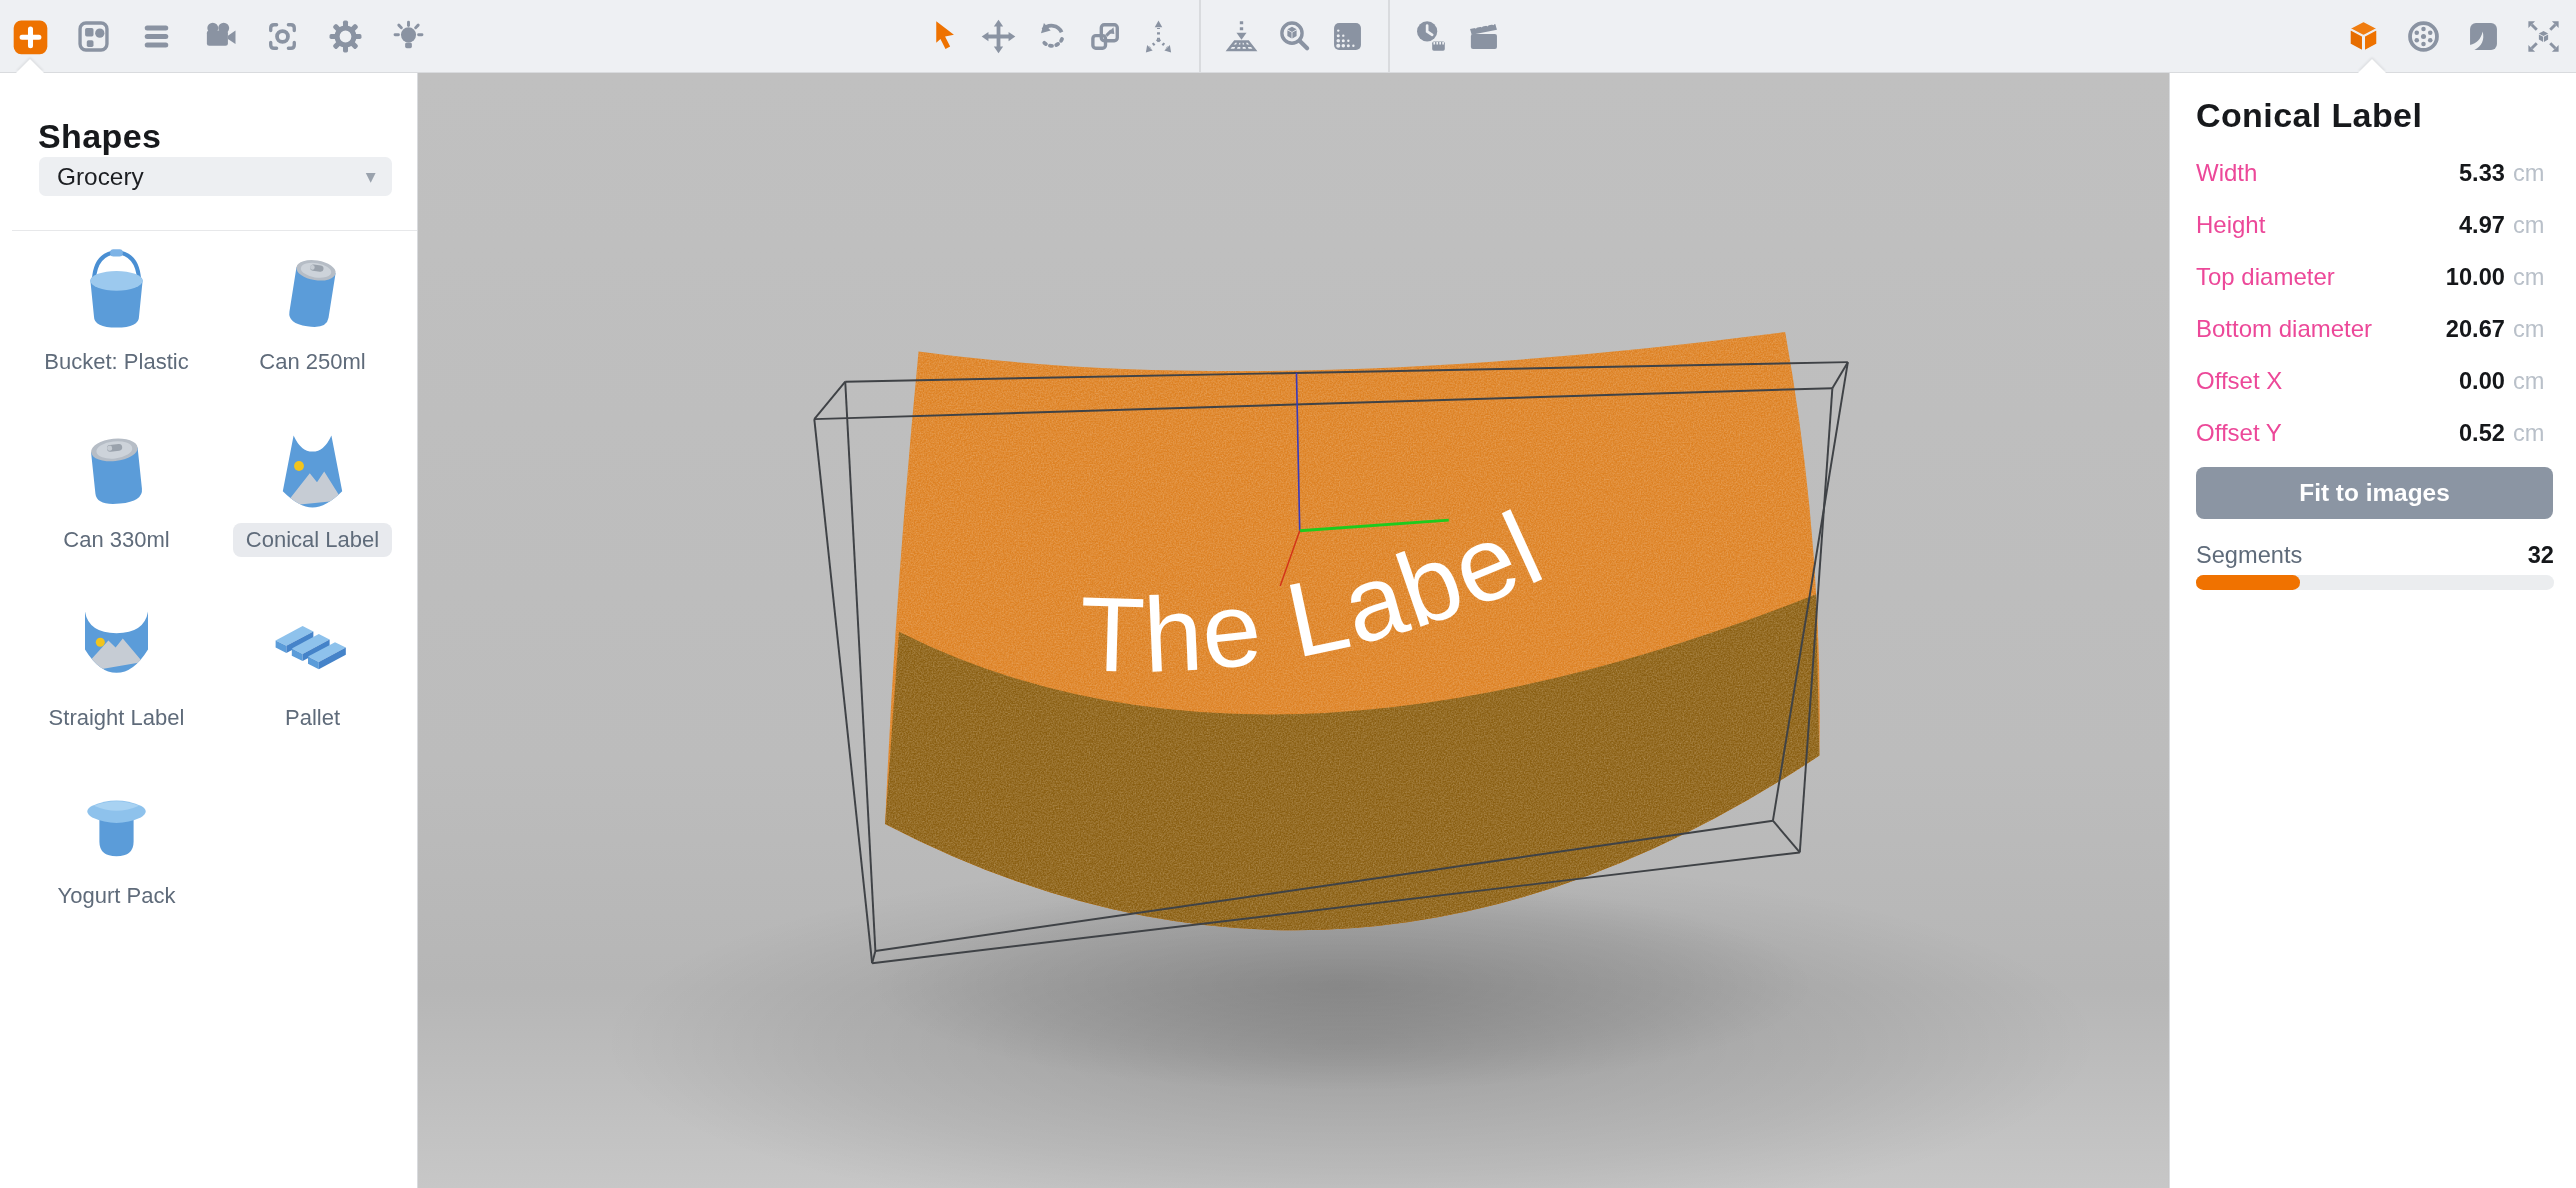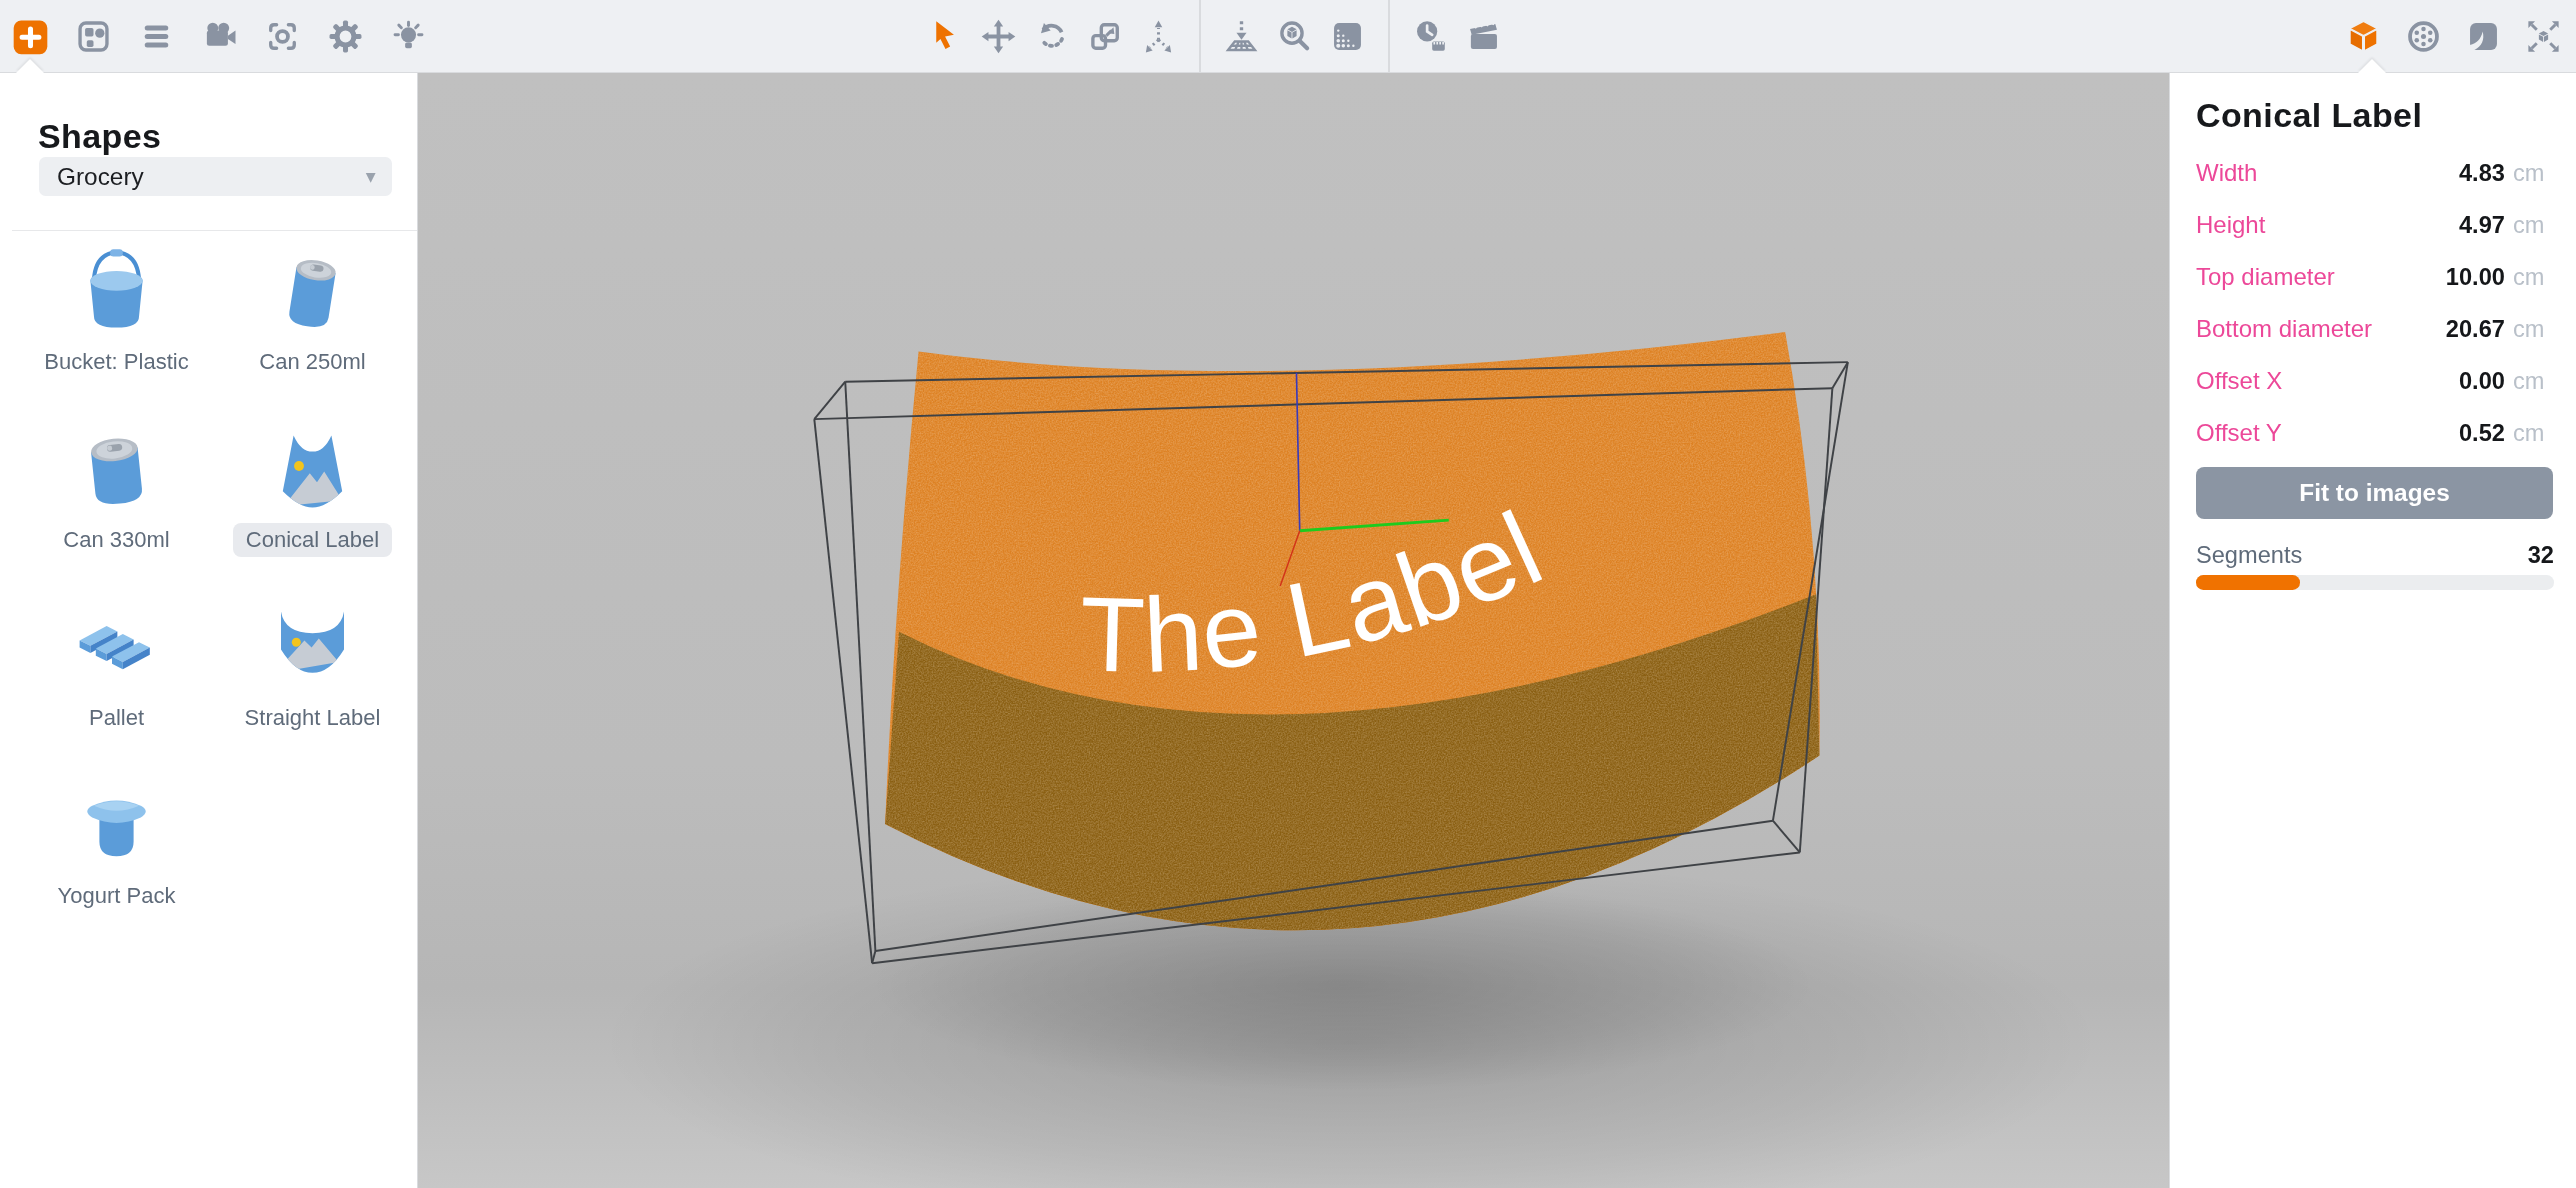--- a/index.html
+++ b/index.html
@@ -480,7 +480,7 @@
   <div class="props-rows">
     <div class="prop-row">
       <span class="pl">Width</span>
-      <span class="pv">4.83</span>
+      <span class="pv">5.33</span>
       <span class="pu">cm</span>
     </div>
     <div class="prop-row">

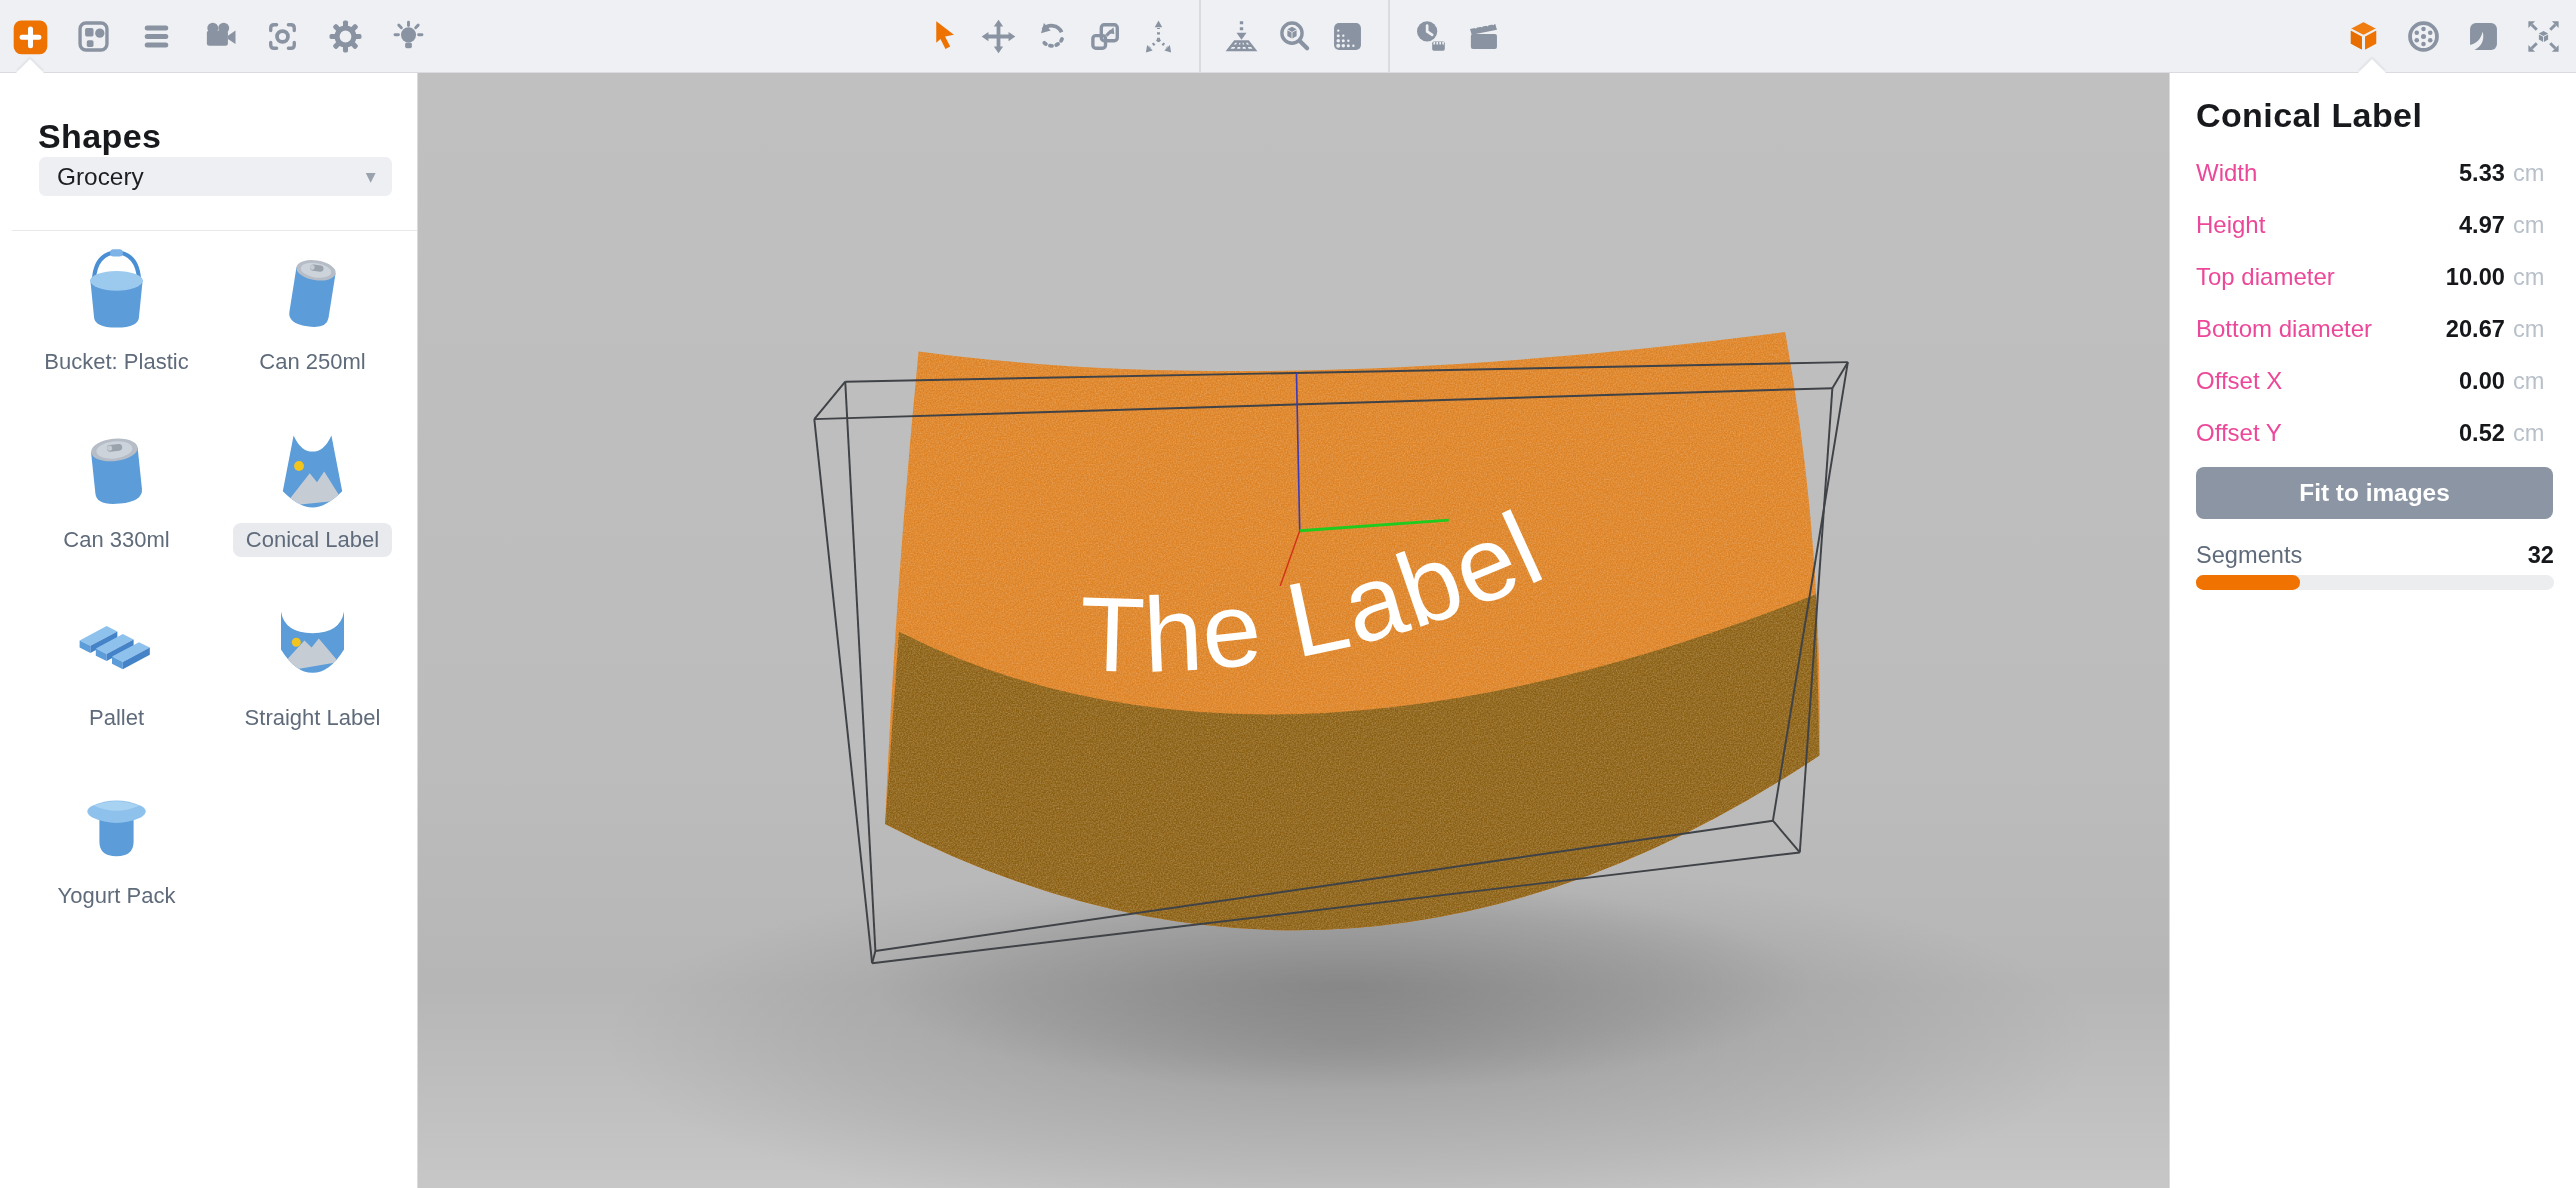--- a/index.html
+++ b/index.html
@@ -374,6 +374,21 @@
     </div>
     <div class="shape-item">
       <svg viewBox="0 0 110 110">
+        <defs>
+            <clipPath id="clipStraight">
+              <path d="M20 14 Q24 38 55 38 Q86 38 90 14 L90 56 Q74 82 55 82 Q36 82 20 56 Z"></path>
+            </clipPath>
+          </defs>
+        <path d="M20 14 Q24 38 55 38 Q86 38 90 14 L90 56 Q74 82 55 82 Q36 82 20 56 Z" fill="#5b9cd9"></path>
+        <g clip-path="url(#clipStraight)">
+          <path d="M26 68 L46 46 L54 54 L62 44 L84 70 L26 80 Z" fill="#c6ccd4"></path>
+        </g>
+        <circle cx="37" cy="48" r="5" fill="#f2c41d"></circle>
+      </svg>
+      <span class="lbl">Straight Label</span>
+    </div>
+    <div class="shape-item">
+      <svg viewBox="0 0 110 110">
         <g>
           <path d="M14 46 L44 30 L56 36 L26 52 Z" fill="#8ec2ec"></path>
           <path d="M14 46 L26 52 L26 60 L14 54 Z" fill="#5b9cd9"></path>
@@ -387,21 +402,6 @@
         </g>
       </svg>
       <span class="lbl">Pallet</span>
-    </div>
-    <div class="shape-item">
-      <svg viewBox="0 0 110 110">
-        <defs>
-            <clipPath id="clipStraight">
-              <path d="M20 14 Q24 38 55 38 Q86 38 90 14 L90 56 Q74 82 55 82 Q36 82 20 56 Z"></path>
-            </clipPath>
-          </defs>
-        <path d="M20 14 Q24 38 55 38 Q86 38 90 14 L90 56 Q74 82 55 82 Q36 82 20 56 Z" fill="#5b9cd9"></path>
-        <g clip-path="url(#clipStraight)">
-          <path d="M26 68 L46 46 L54 54 L62 44 L84 70 L26 80 Z" fill="#c6ccd4"></path>
-        </g>
-        <circle cx="37" cy="48" r="5" fill="#f2c41d"></circle>
-      </svg>
-      <span class="lbl">Straight Label</span>
     </div>
     <div class="shape-item">
       <svg viewBox="0 0 110 110">

